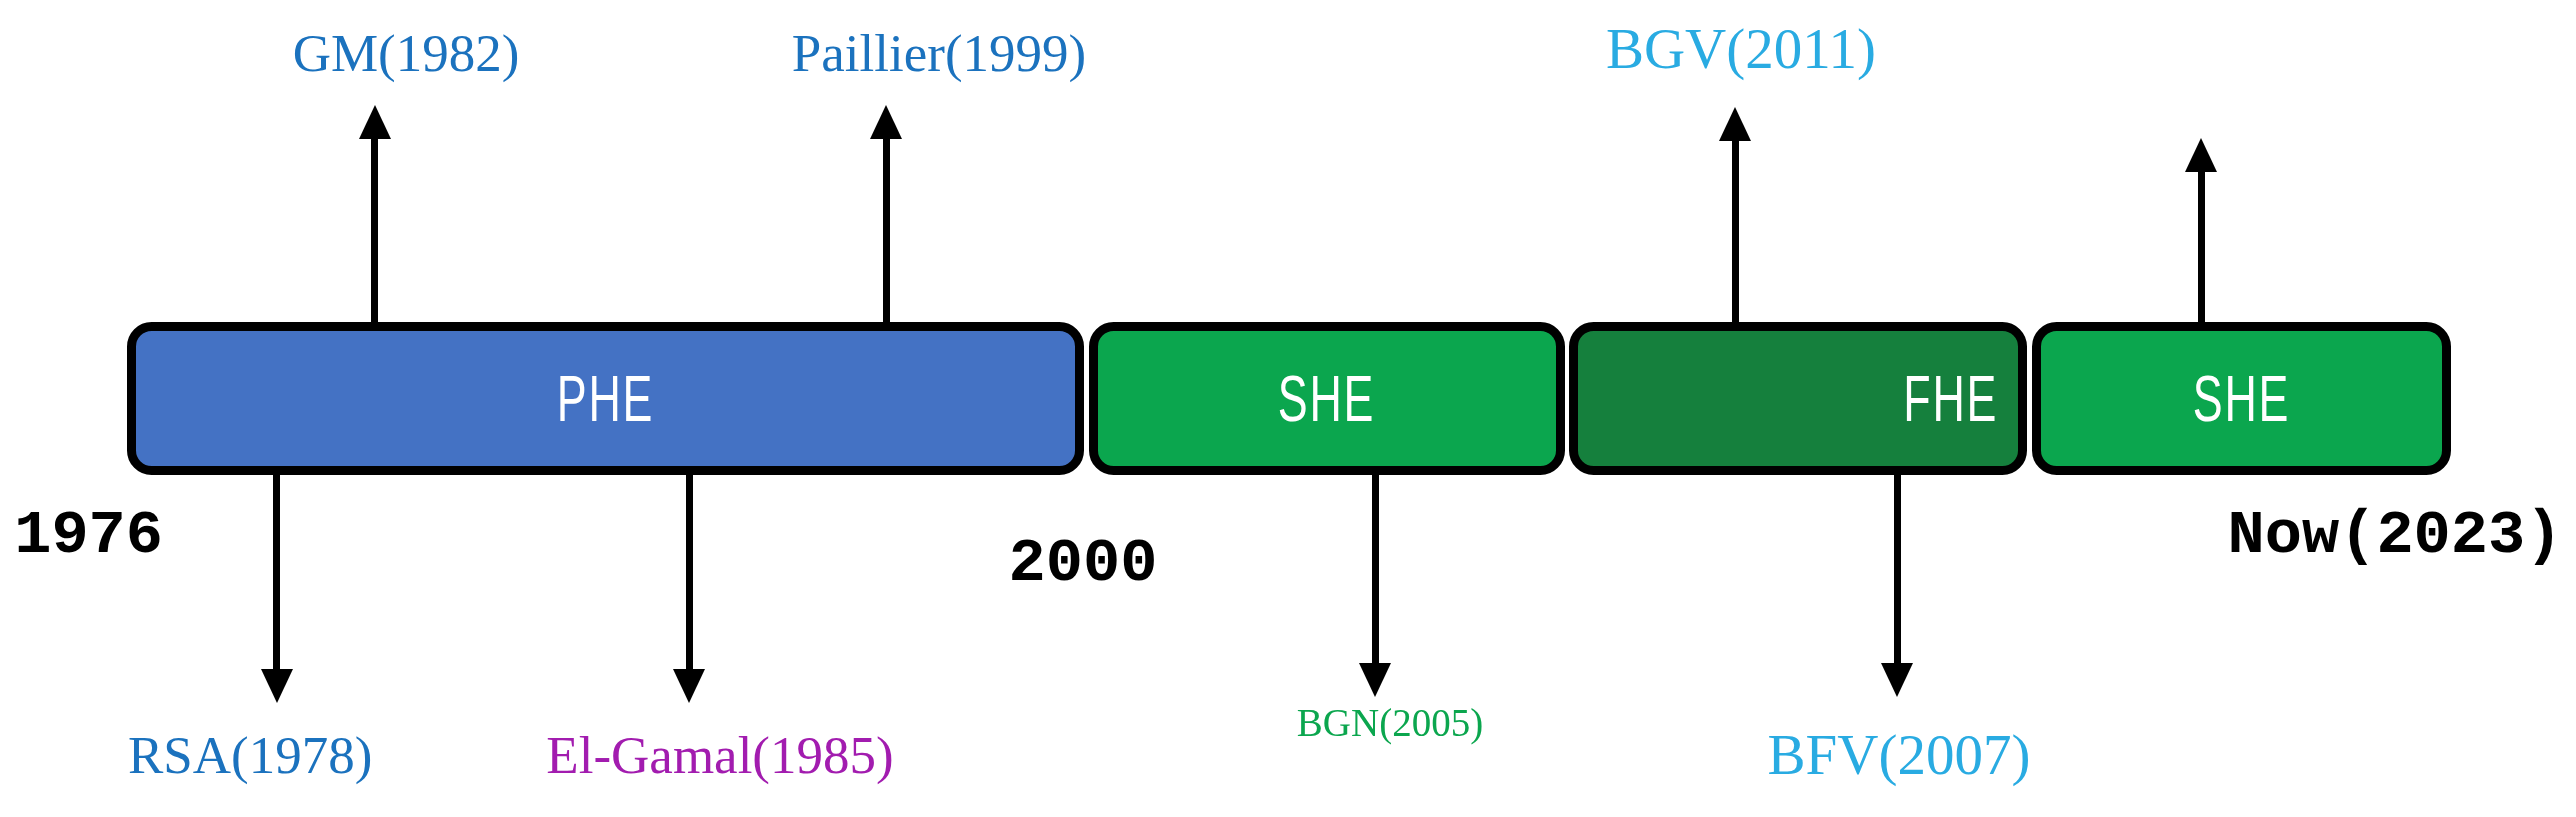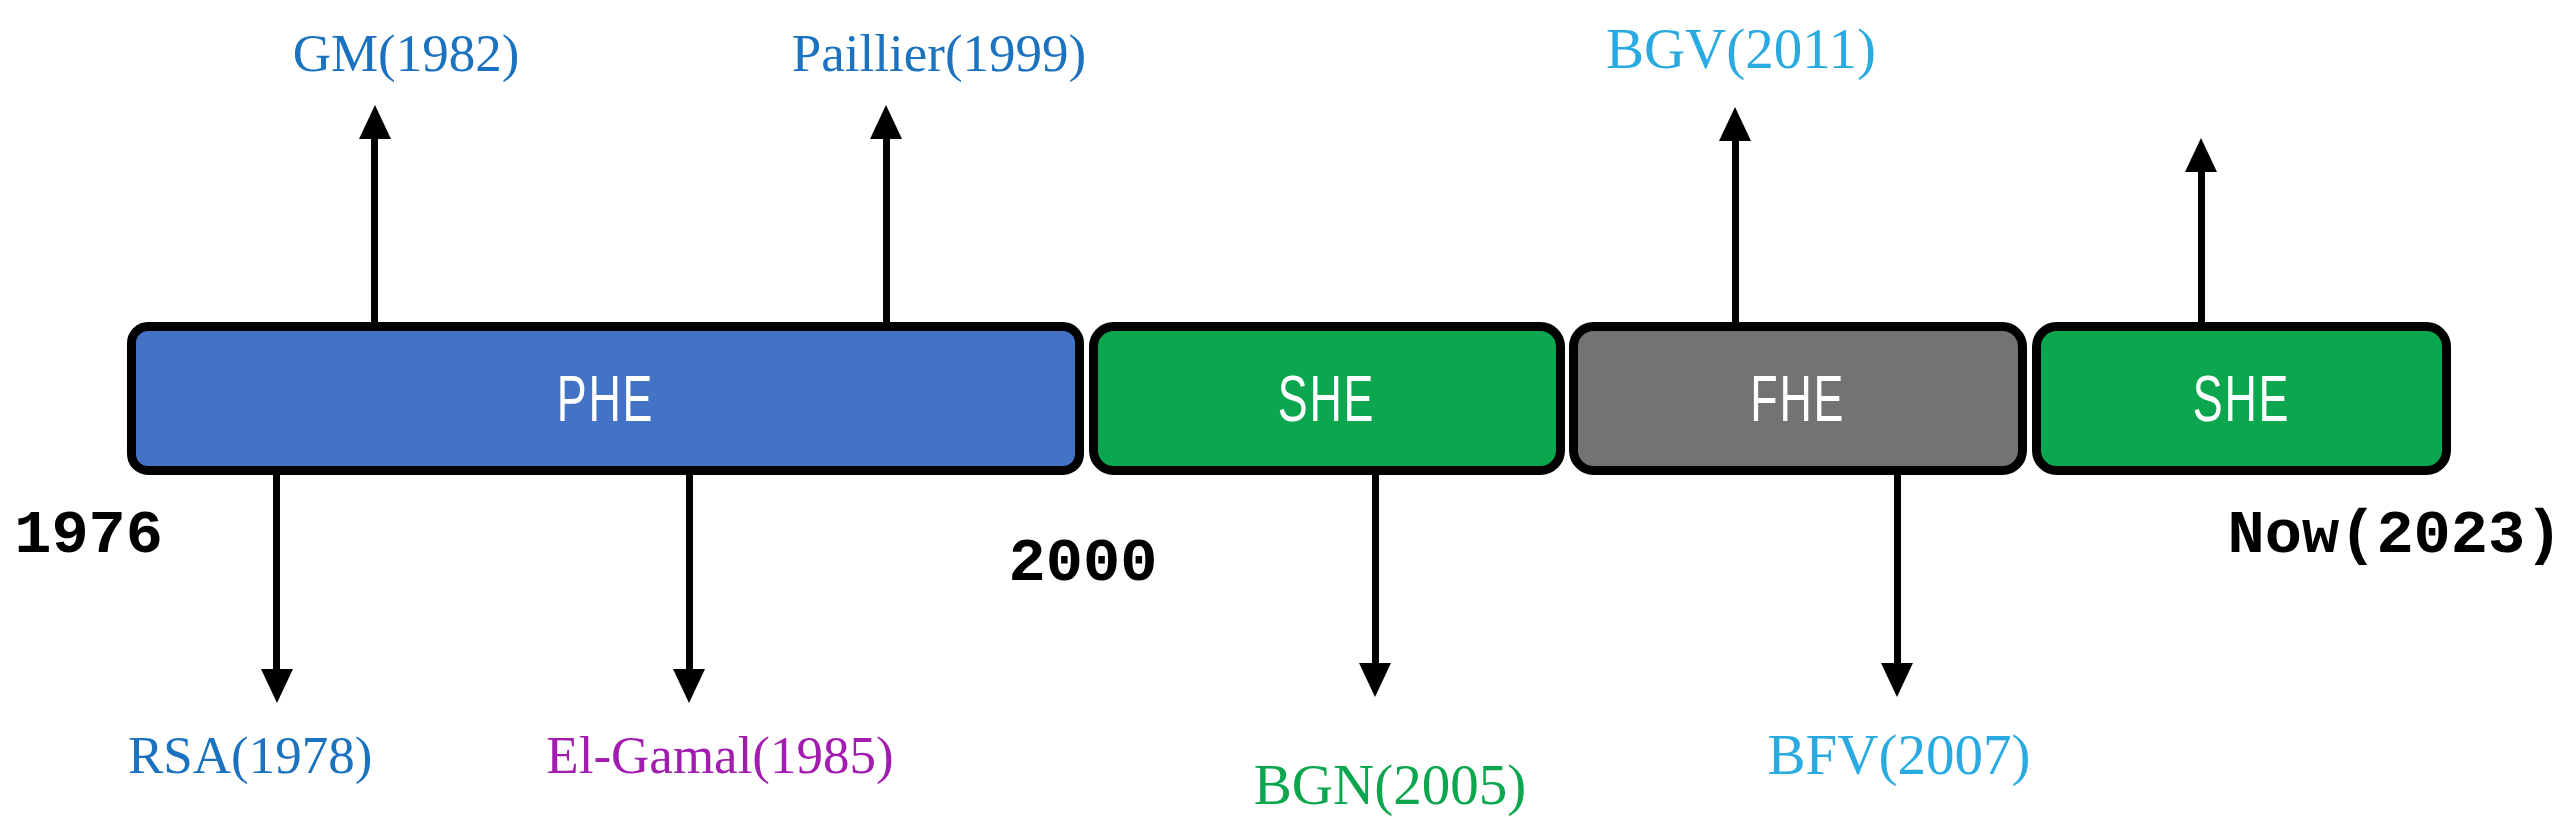--- a/index.html
+++ b/index.html
@@ -116,7 +116,7 @@
 
 <div id="canvas">
 
-  <div class="seg" id="seg-phe" style="background: rgb(68, 114, 196); border-radius: 21px;">
+  <div class="seg" id="seg-phe" style="background: rgb(68, 114, 196);">
     <span class="seg-label" style="color: rgb(255, 255, 255);">PHE</span>
   </div>
   <div class="seg" id="seg-she1" style="background: rgb(11, 166, 78);">

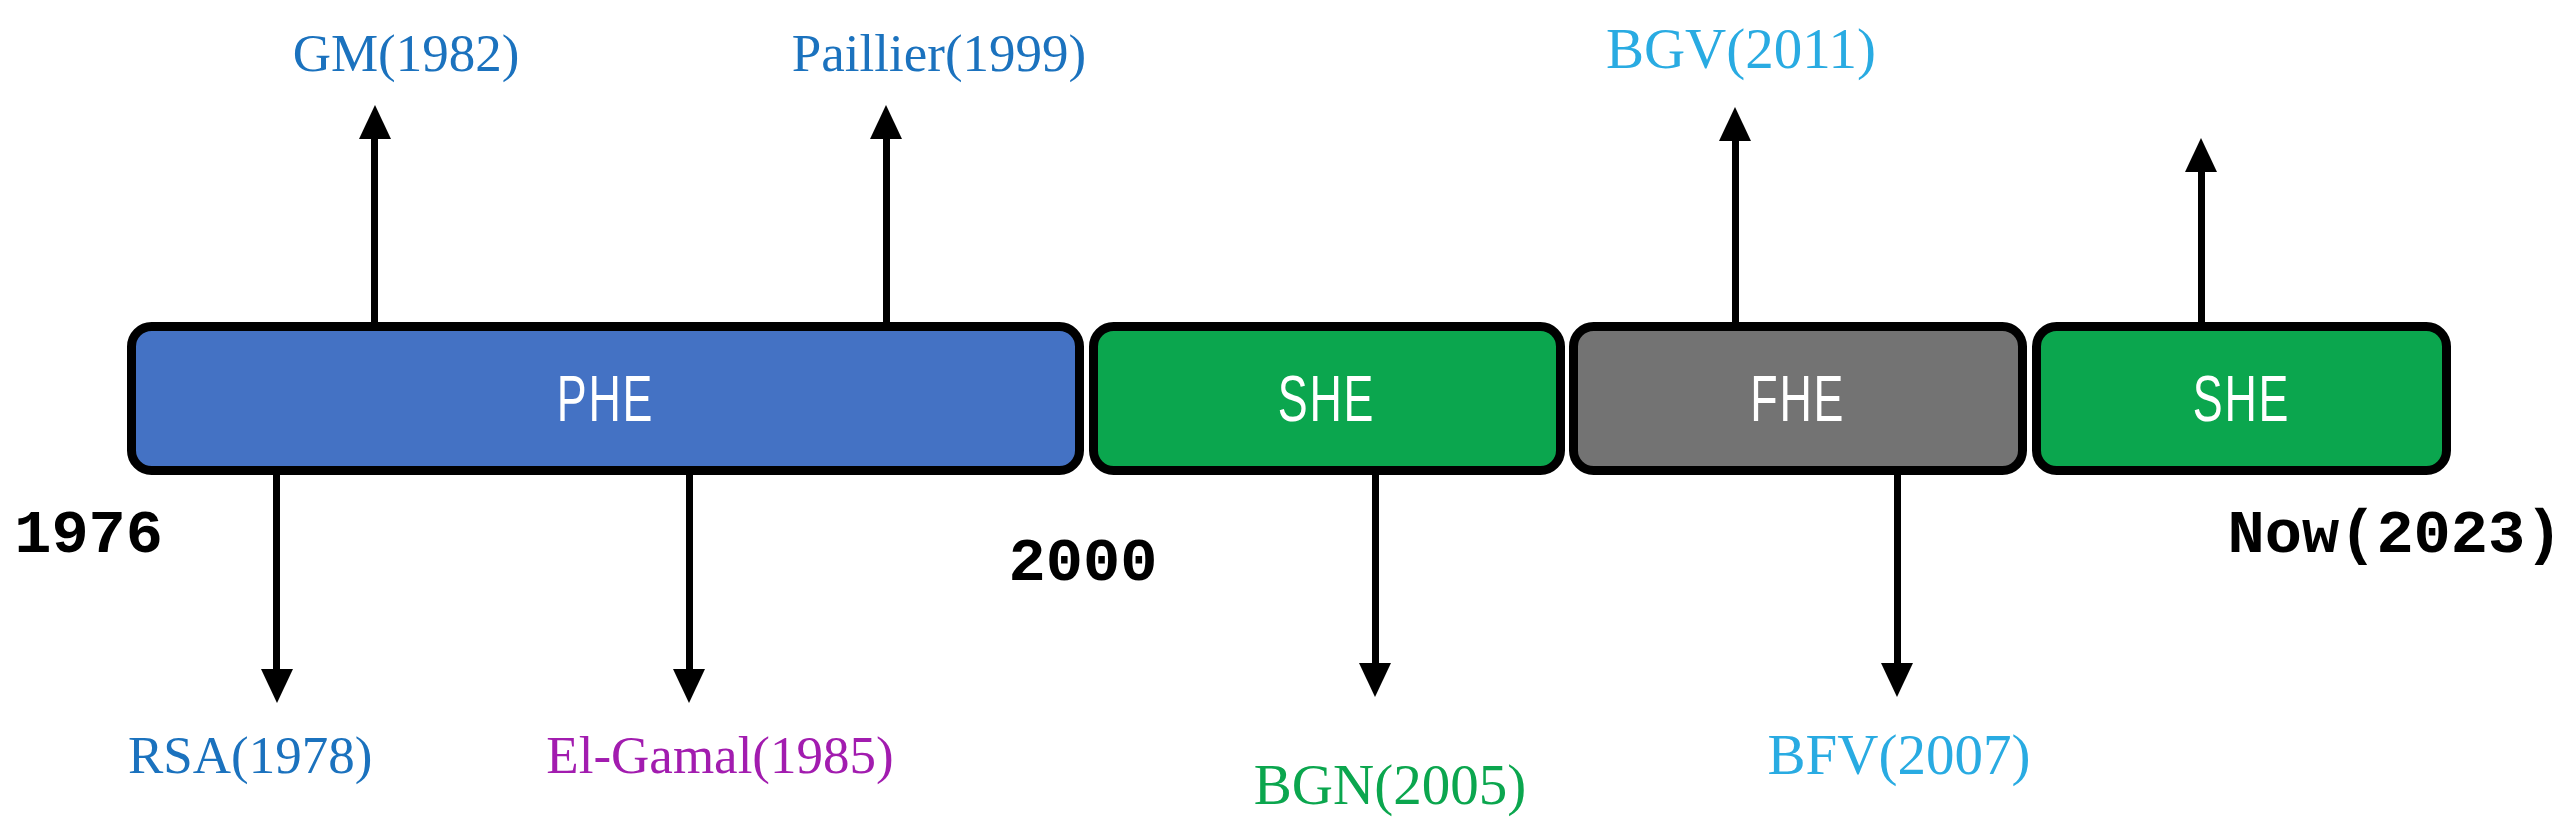--- a/index.html
+++ b/index.html
@@ -122,7 +122,7 @@
   <div class="seg" id="seg-she1" style="background: rgb(11, 166, 78);">
     <span class="seg-label" style="color: rgb(255, 255, 255);">SHE</span>
   </div>
-  <div class="seg" id="seg-fhe" style="background: #737373;">
+  <div class="seg" id="seg-fhe" style="background: #15803d; justify-content: flex-end;">
     <span class="seg-label" style="color: rgb(255, 255, 255);">FHE</span>
   </div>
   <div class="seg" id="seg-she2" style="background: rgb(11, 166, 78);">

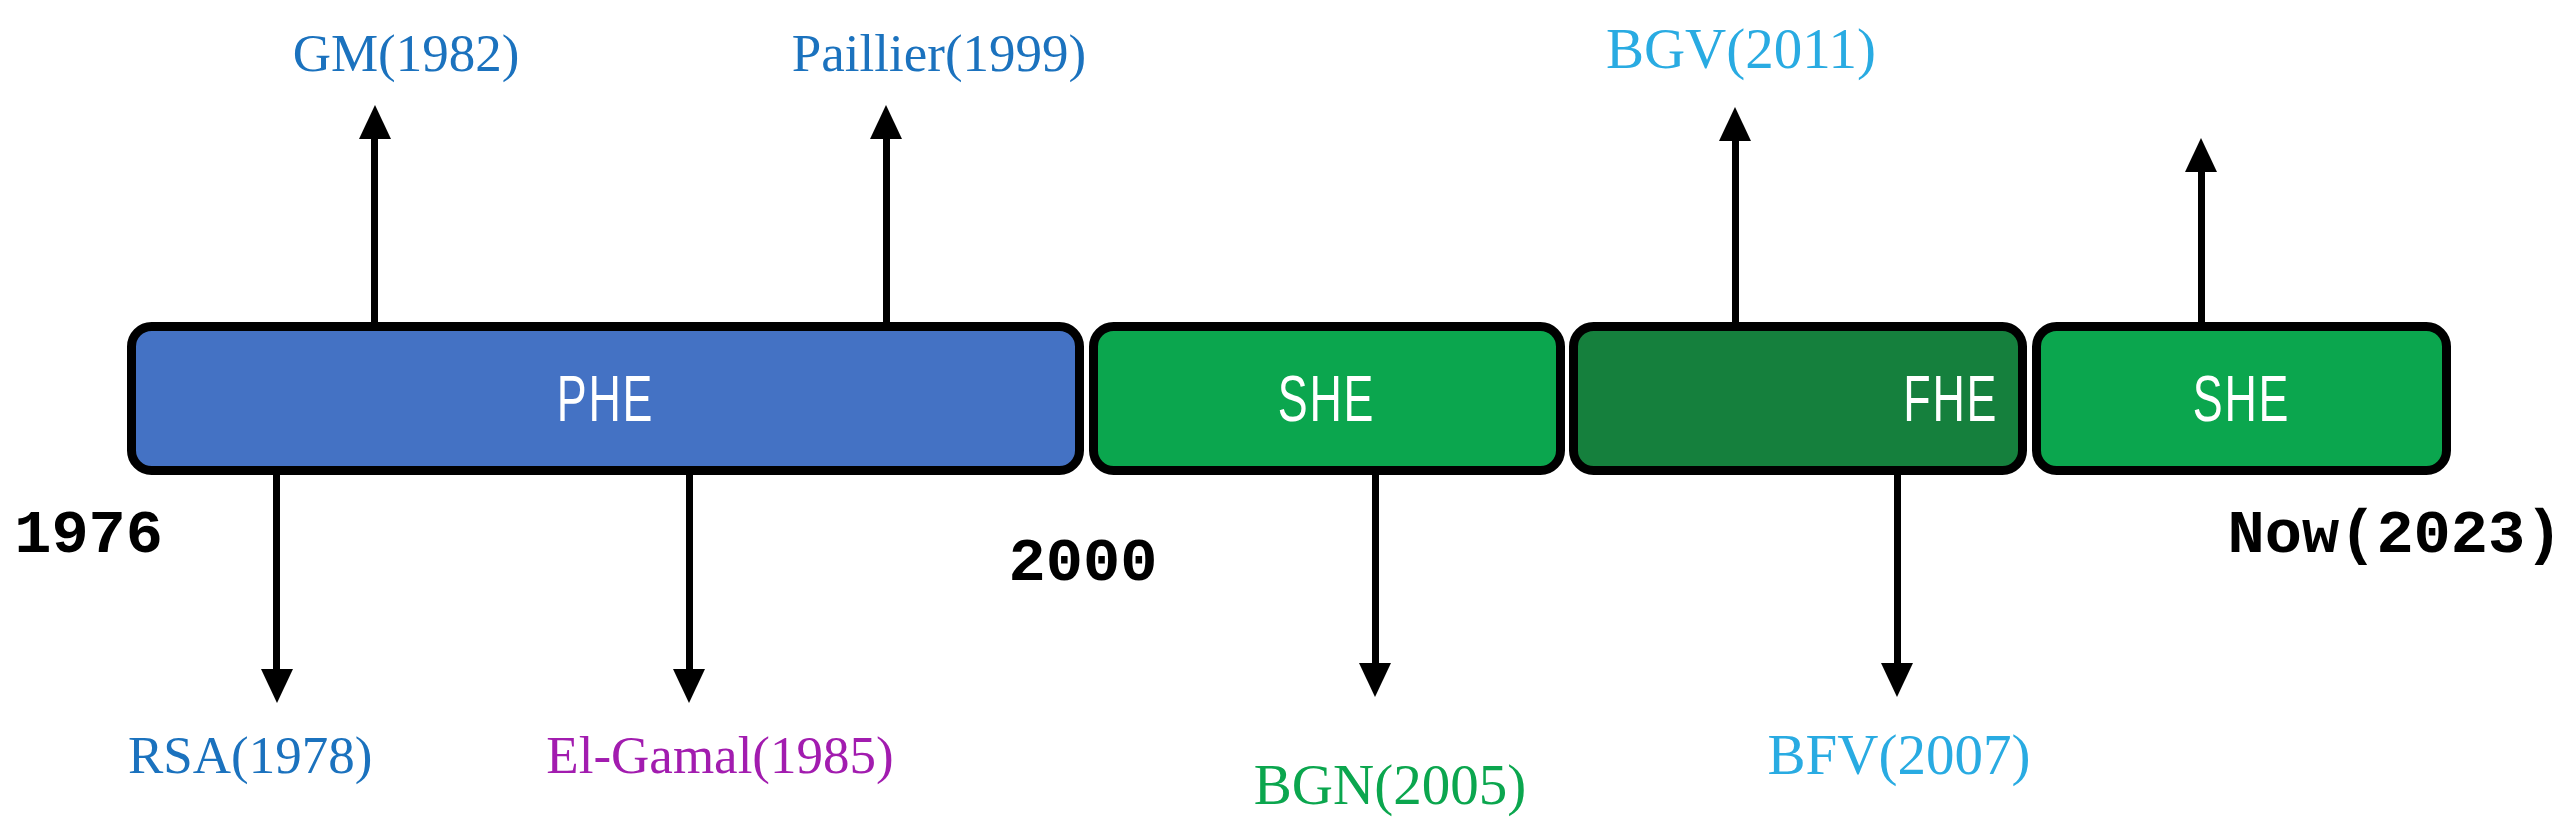--- a/index.html
+++ b/index.html
@@ -52,7 +52,7 @@
   #lbl-ckks     { left: 1941px; width: 492px; top: 19.7px;  font-size: 57px; }
   #lbl-rsa      { left: 4.1px;    width: 492px; top: 725px; font-size: 53px; }
   #lbl-elgamal  { left: 474px;  width: 492px; top: 725px; font-size: 53px; }
-  #lbl-bgn      { left: 1144px; width: 492px; top: 752px; font-size: 57px; }
+  #lbl-bgn      { left: 1144px; width: 492px; top: 700px; font-size: 39px; }
   #lbl-bfv      { left: 1653px; width: 492px; top: 722px; font-size: 57px; }
 
   

